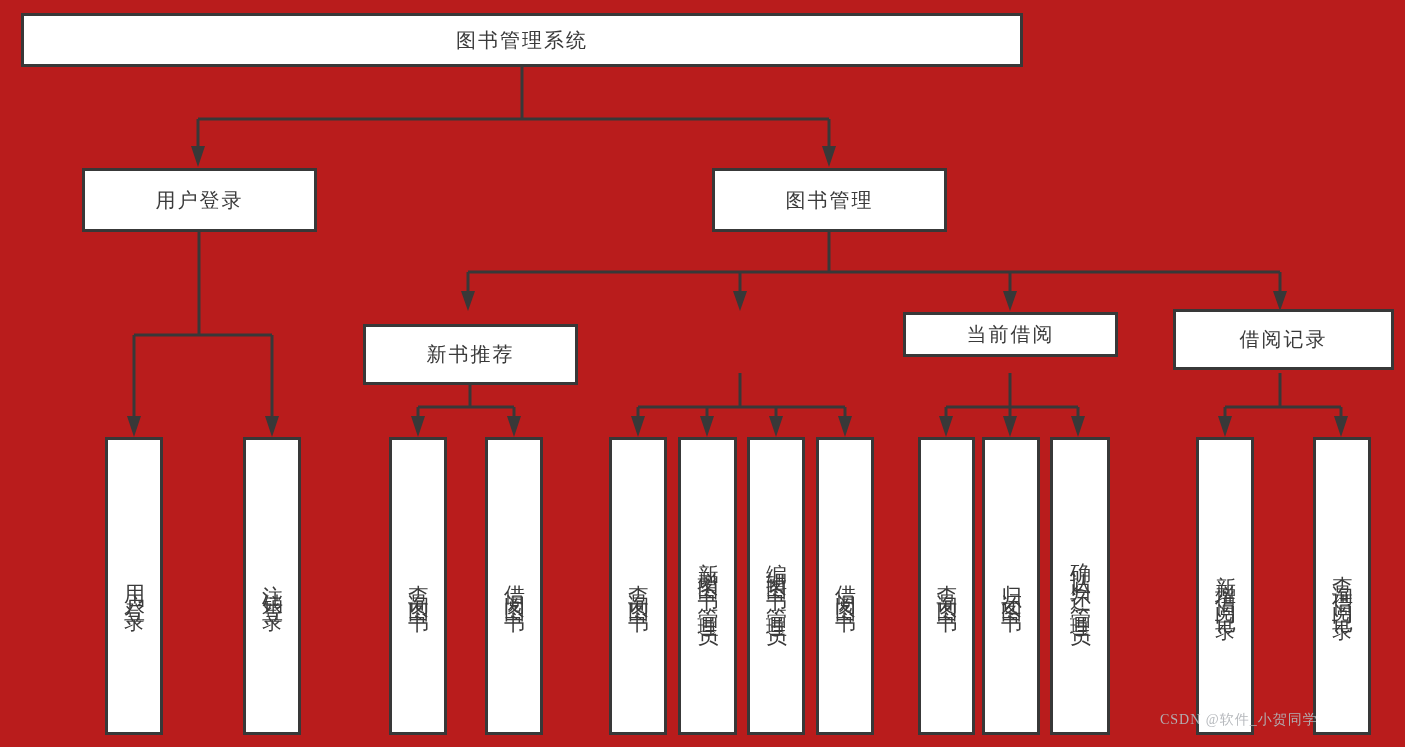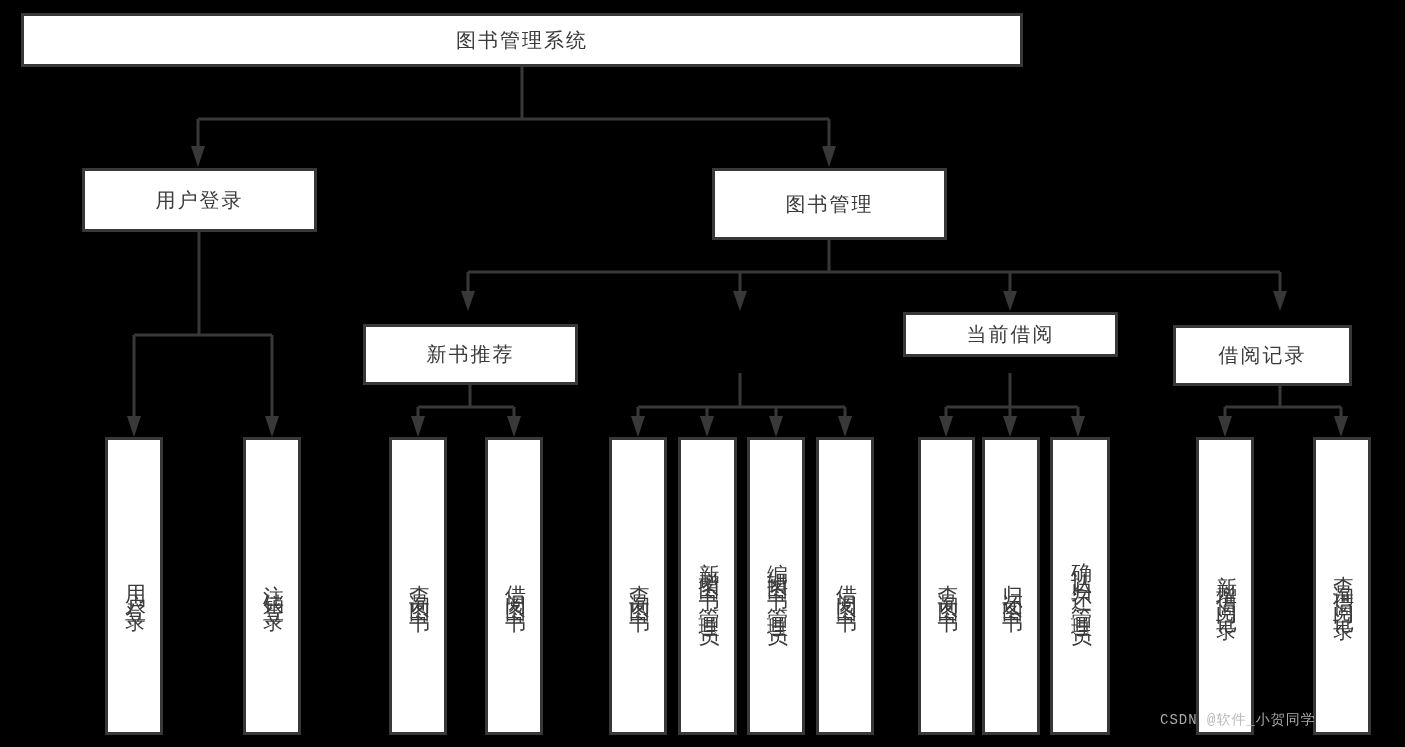--- a/index.html
+++ b/index.html
@@ -6,8 +6,8 @@
   #stage{
     position:relative;
     width:1405px;height:747px;
-    background:#000000;
-    font-family:Liberation Mono, monospace;
+    background:#b91c1c;
+    font-family:Liberation Serif, serif;
     overflow:hidden;
   }
   #wires{position:absolute;left:0;top:0;width:1405px;height:747px;}

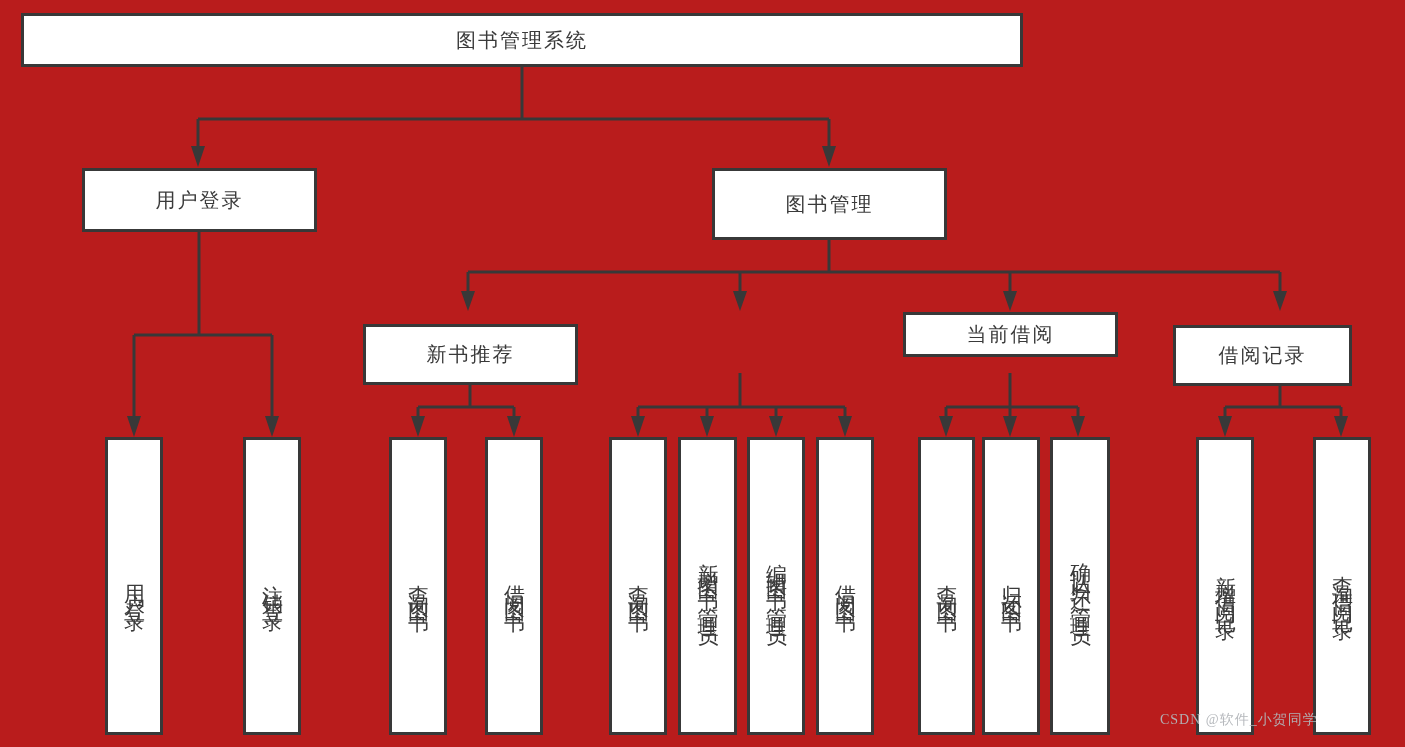--- a/index.html
+++ b/index.html
@@ -114,7 +114,7 @@
   <div class="box h" style="left:21px;top:13px;width:1002px;height:54px">图书管理系统</div>
 
   <div class="box h" style="left:82px;top:168px;width:235px;height:64px">用户登录</div>
-  <div class="box h" style="left:712px;top:168px;width:235px;height:72px">图书管理</div>
+  <div class="box h" style="left:712px;top:168px;width:235px;height:64px">图书管理</div>
 
   <div class="box h" style="left:363px;top:324px;width:215px;height:61px">新书推荐</div>
   <div class="box h" style="left:903px;top:312px;width:215px;height:45px">当前借阅</div>

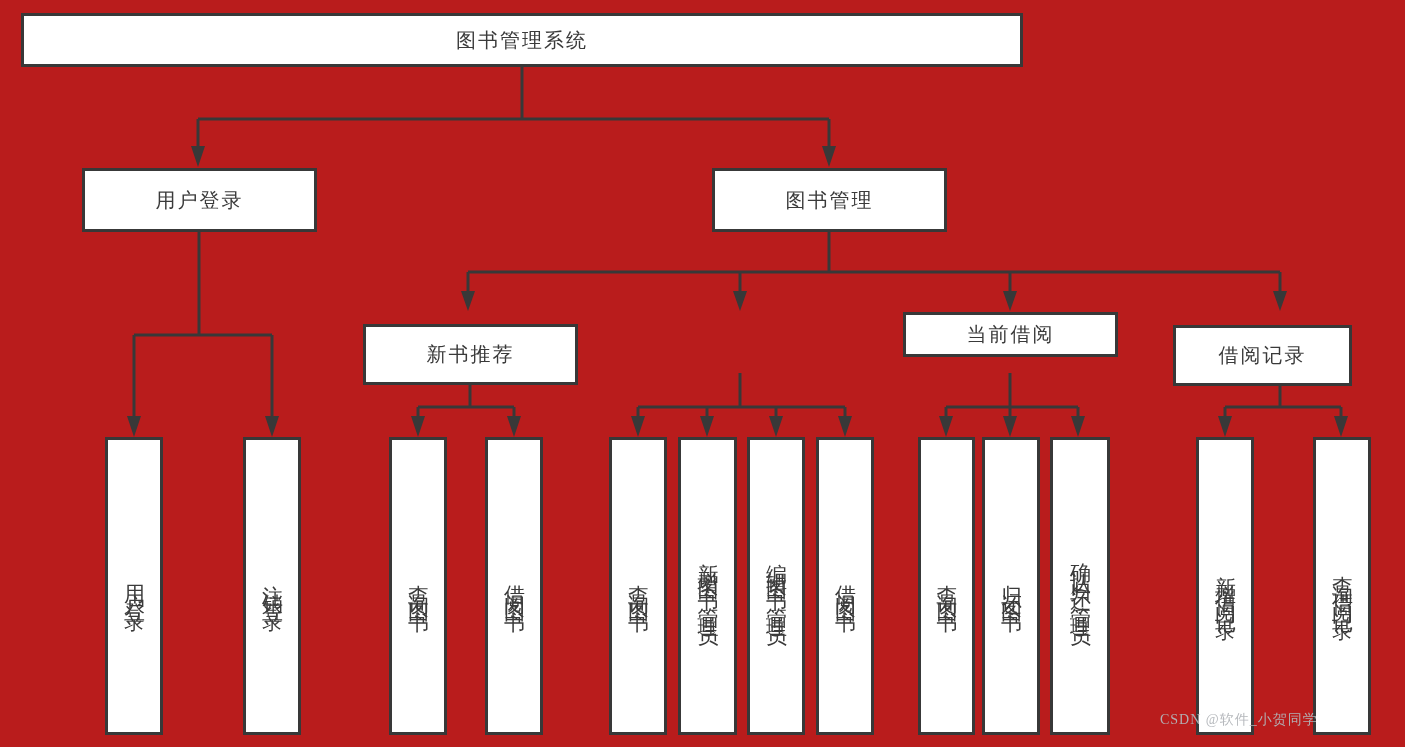--- a/index.html
+++ b/index.html
@@ -118,7 +118,7 @@
 
   <div class="box h" style="left:363px;top:324px;width:215px;height:61px">新书推荐</div>
   <div class="box h" style="left:903px;top:312px;width:215px;height:45px">当前借阅</div>
-  <div class="box h" style="left:1173px;top:325px;width:179px;height:61px">借阅记录</div>
+  <div class="box h" style="left:1173px;top:309px;width:221px;height:61px">借阅记录</div>
 
   <div class="box v" style="left:105px;top:437px;width:58px;height:298px">用户登录</div>
   <div class="box v" style="left:243px;top:437px;width:58px;height:298px">注销登录</div>

